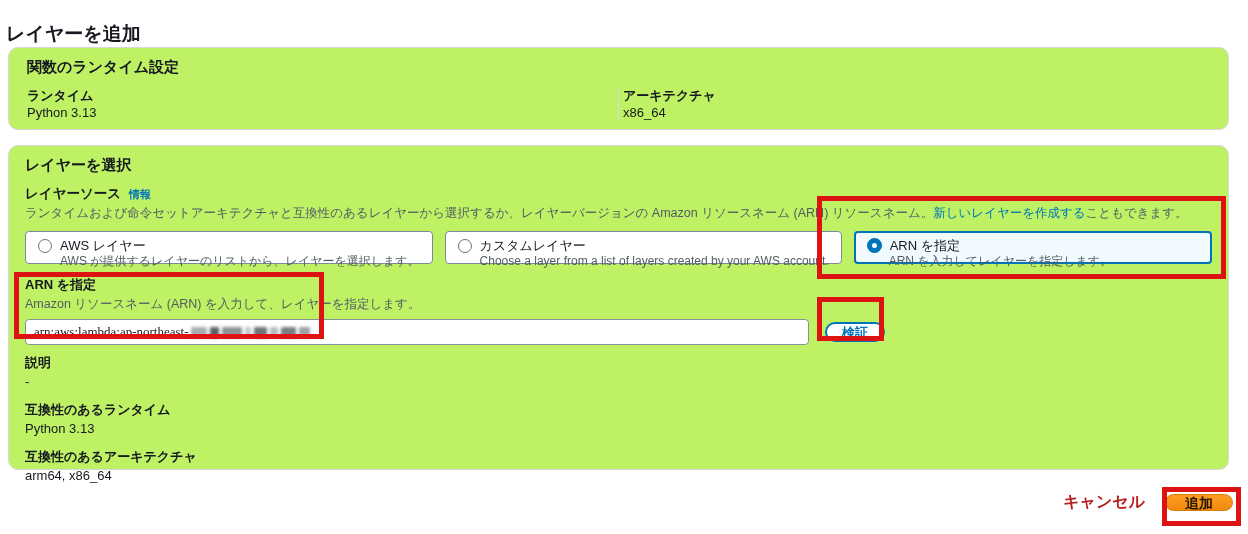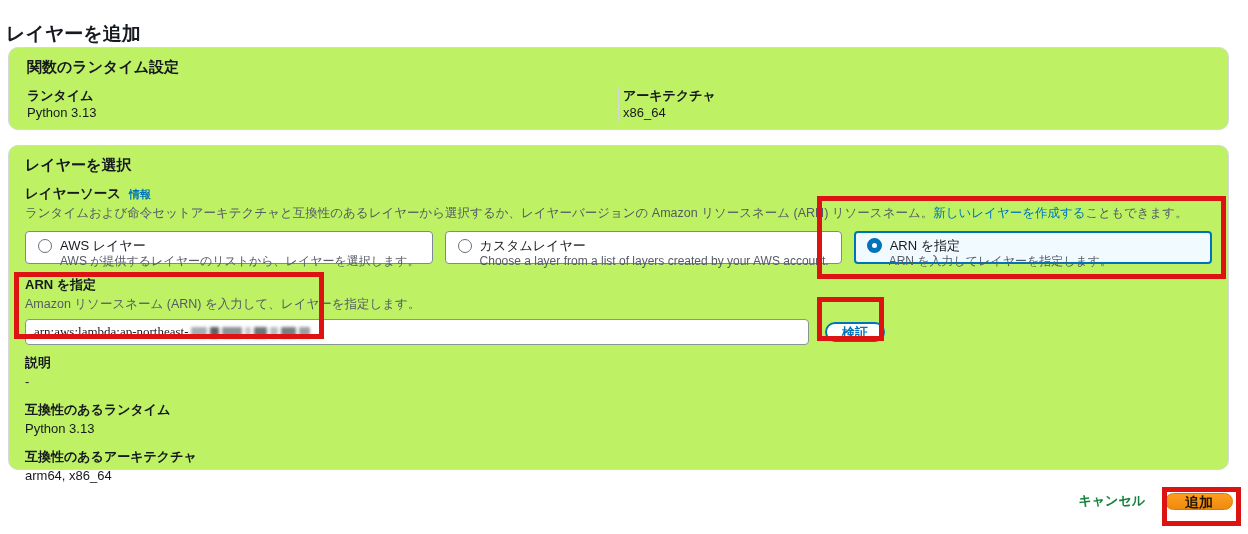--- a/index.html
+++ b/index.html
@@ -68,7 +68,7 @@
     position:absolute;top:492px;right:15px;display:flex;align-items:center;gap:20px;
   }
   .cancel-btn{
-    background:none;border:none;color:#15803d;font-size:13px;font-weight:700;cursor:pointer;
+    background:none;border:none;color:#b91c1c;font-size:16px;font-weight:700;cursor:pointer;
     font-family:"Liberation Sans","DejaVu Sans",sans-serif;padding:0;
   }
   .add-btn{

